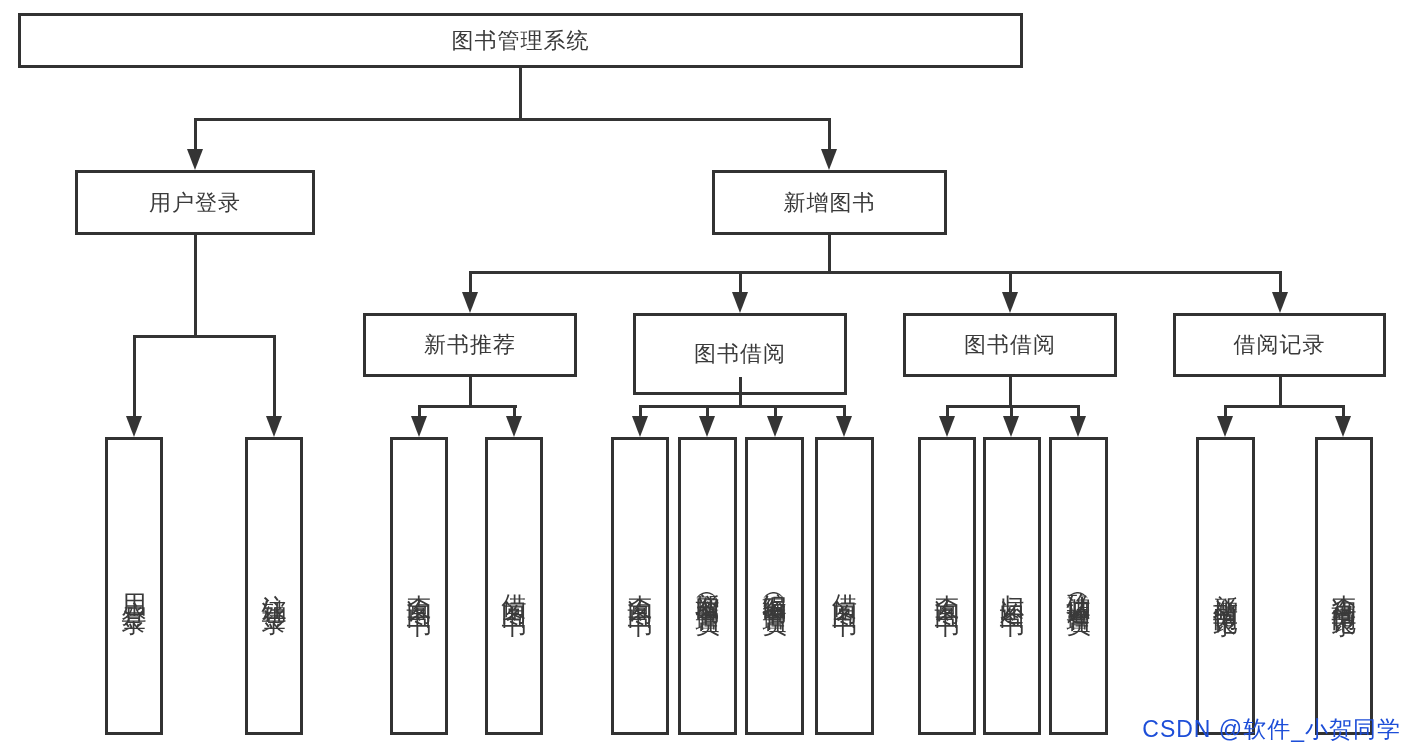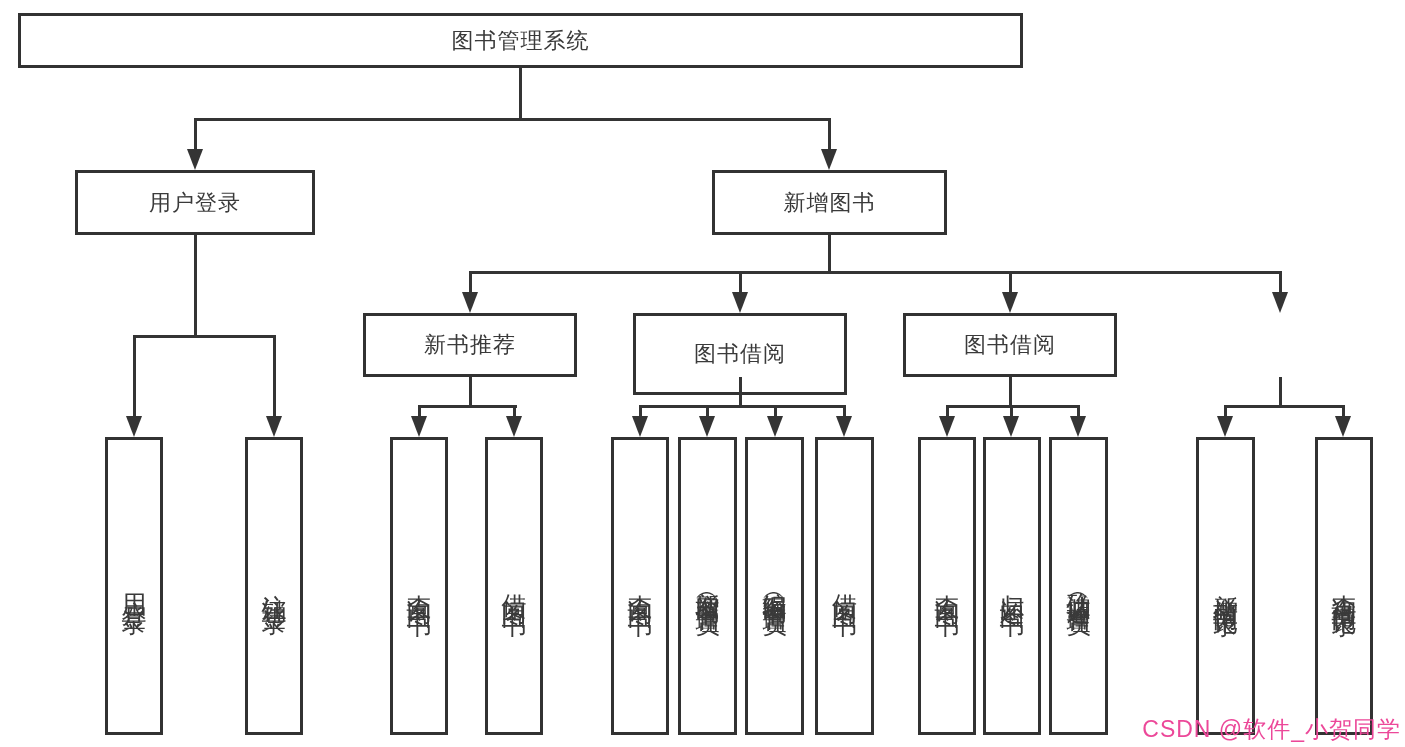--- a/index.html
+++ b/index.html
@@ -71,6 +71,9 @@
   </div>
   <div class="node node-h" style="left:903px;top:313px;width:214px;height:64px;">
     <span>图书借阅</span>
+  </div>
+  <div class="node node-h" style="left:1173px;top:313px;width:213px;height:64px;">
+    <span>借阅记录</span>
   </div>
 
   <div class="node node-v" style="left:105px;top:437px;width:58px;height:298px;">

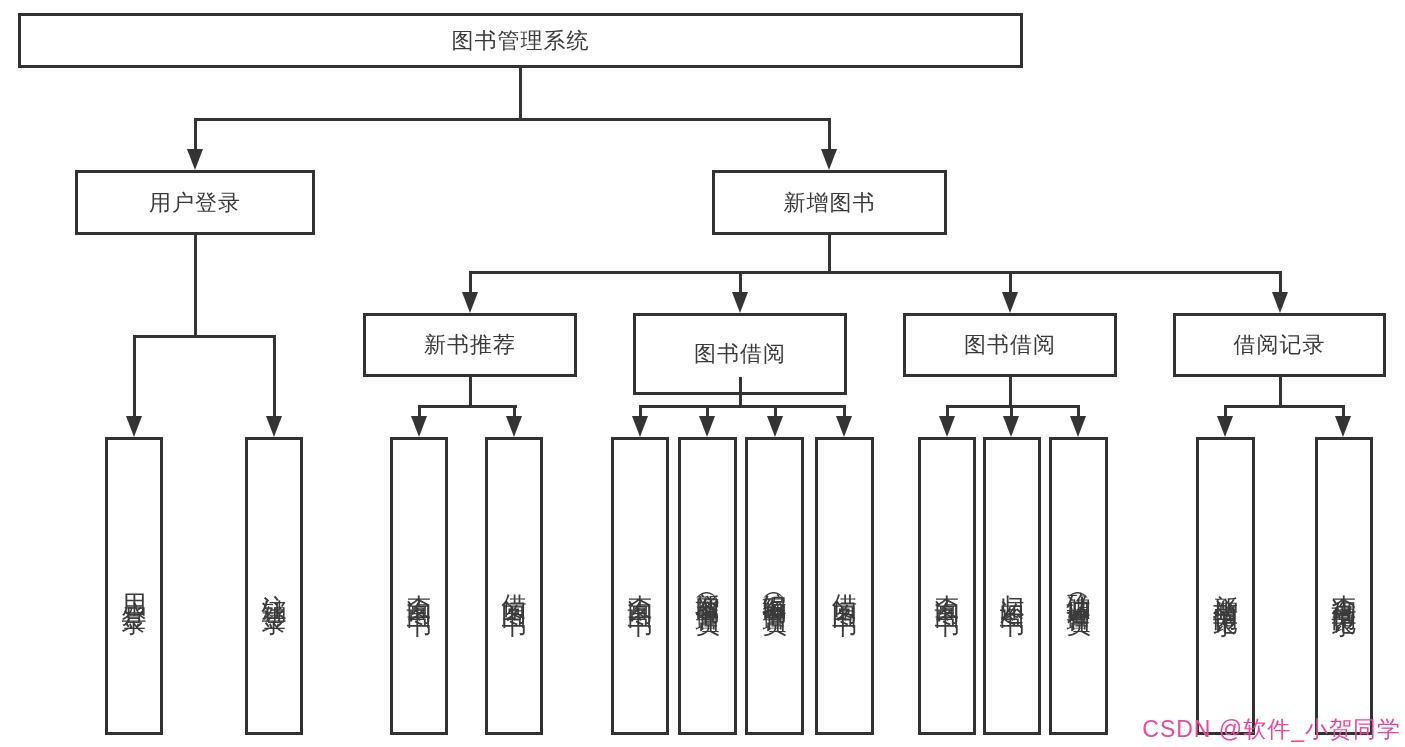--- a/index.html
+++ b/index.html
@@ -42,7 +42,7 @@
     position:absolute;
     top:714px; right:4px;
     font-size:23px;
-    color:#ec4899;
+    color:#1d4ed8;
     letter-spacing:1px;
     white-space:nowrap;
   }

